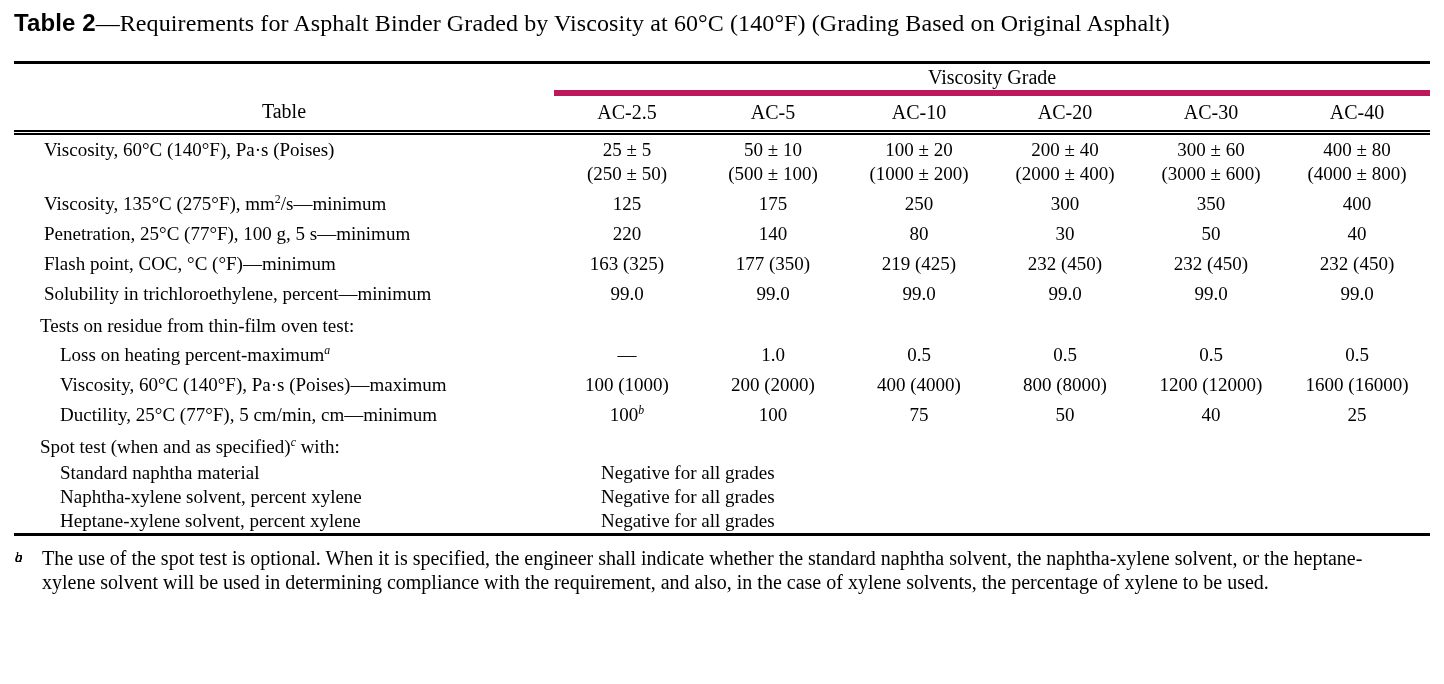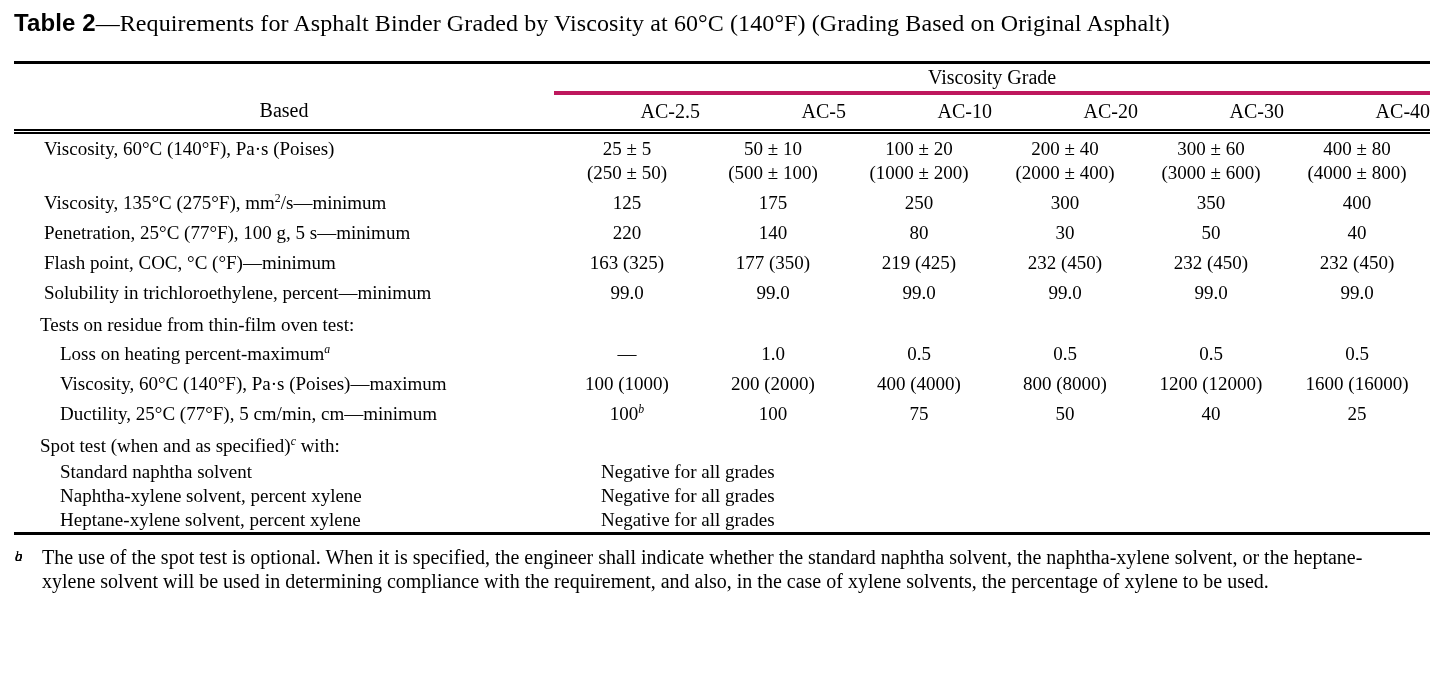--- a/index.html
+++ b/index.html
@@ -23,7 +23,7 @@
   col.c-test { width:540px; }
   col.c-grade { width:146px; }
   thead td { text-align:center; font-size:20px; }
-  td.vg { border-bottom:4px solid #be185d; padding:2px 0 1px; height:30px;font-family:Liberation Serif, serif; }
+  td.vg { border-bottom:6px solid #be185d; padding:2px 0 1px; height:30px;font-family:Liberation Serif, serif; }
   td.test-h { vertical-align:bottom; padding-bottom:7px; border-bottom:5px double #000; }
   tr.h2 td { padding:5px 0 6px; border-bottom:5px double #000; height:36px;text-align:right; }
   tbody td {

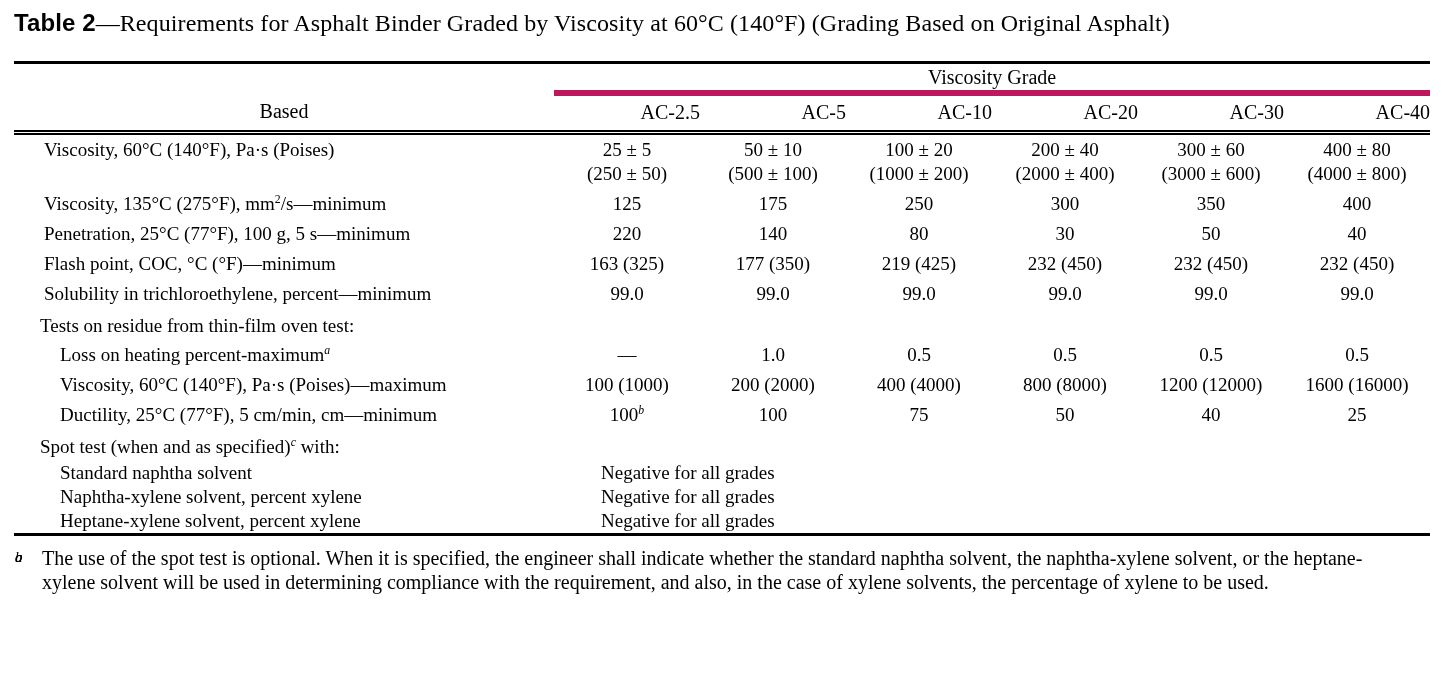--- a/index.html
+++ b/index.html
@@ -68,7 +68,7 @@
     </colgroup>
     <thead>
       <tr>
-        <td class="test-h" rowspan="2">Based</td>
+        <td class="test-h" rowspan="2">Table</td>
         <td class="vg" colspan="6">Viscosity Grade</td>
       </tr>
       <tr class="h2" id="grade-row">

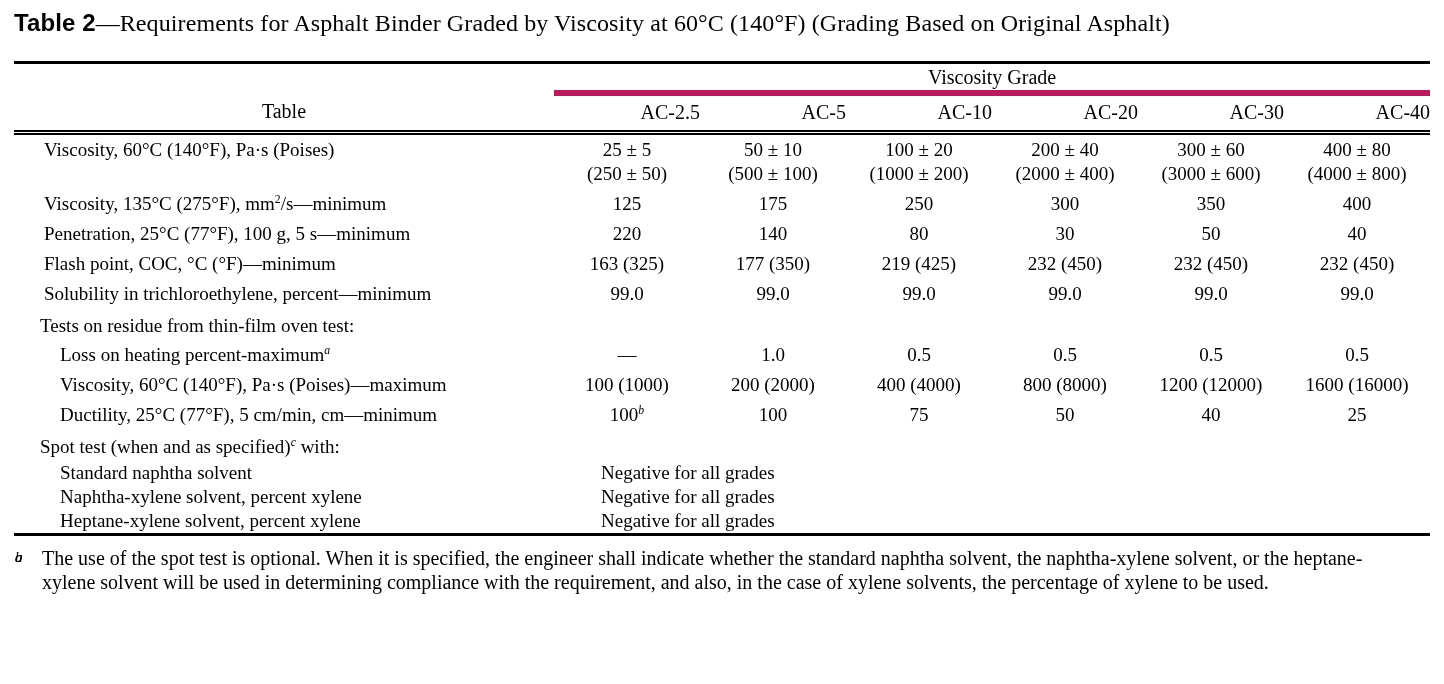--- a/index.html
+++ b/index.html
@@ -25,7 +25,7 @@
   thead td { text-align:center; font-size:20px; }
   td.vg { border-bottom:6px solid #be185d; padding:2px 0 1px; height:30px;font-family:Liberation Serif, serif; }
   td.test-h { vertical-align:bottom; padding-bottom:7px; border-bottom:5px double #000; }
-  tr.h2 td { padding:5px 0 6px; border-bottom:5px double #000; height:36px;text-align:right; }
+  tr.h2 td { padding:5px 0 6px; border-bottom:5px double #000; height:36px; }
   tbody td {
     font-size:19px; line-height:24px; padding:3px 0;
     vertical-align:top; text-align:center;

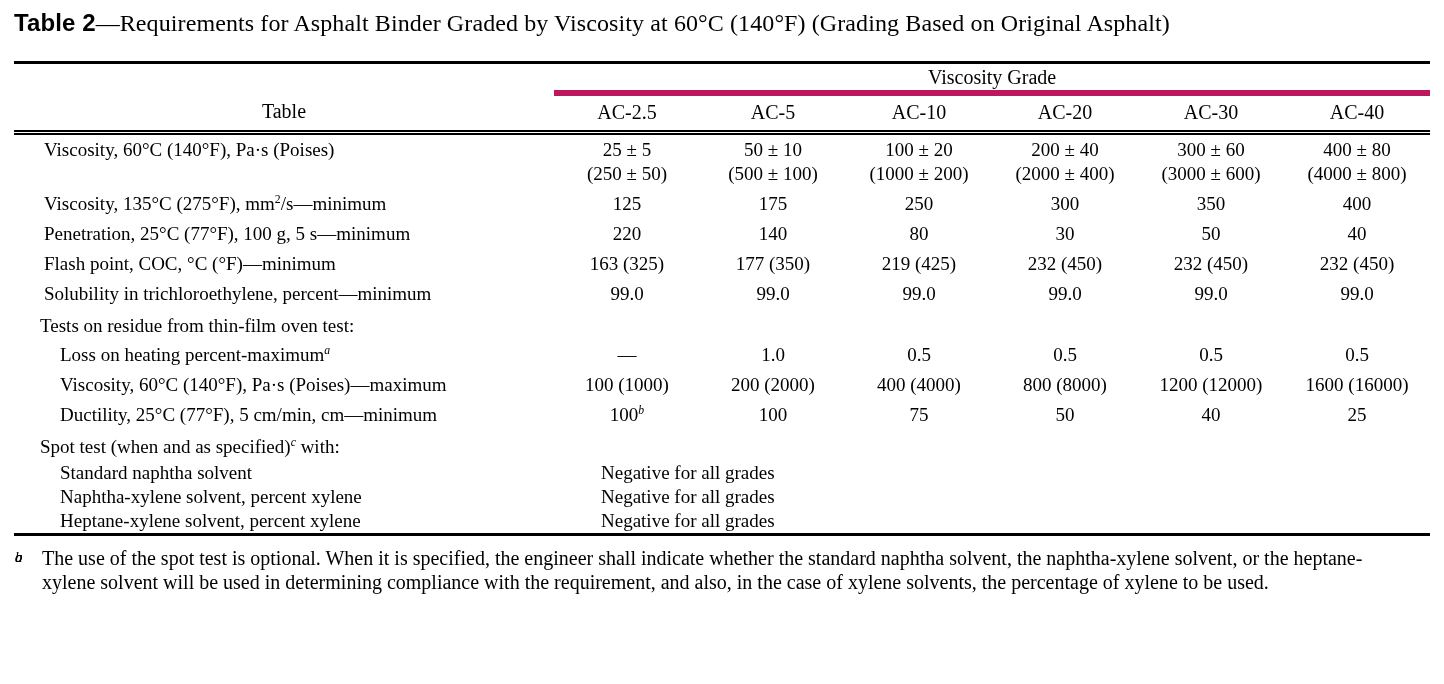--- a/index.html
+++ b/index.html
@@ -160,7 +160,7 @@
           <td class="label" colspan="7">Spot test (when and as specified)<sup><i>c</i></sup> with:</td>
         </tr>
         <tr class="r-span ind-2">
-          <td class="label">Standard naphtha solvent</td>
+          <td class="label">Standard naphtha material</td>
           <td class="spanval" colspan="6">Negative for all grades</td>
         </tr>
         <tr class="r-span ind-2">

